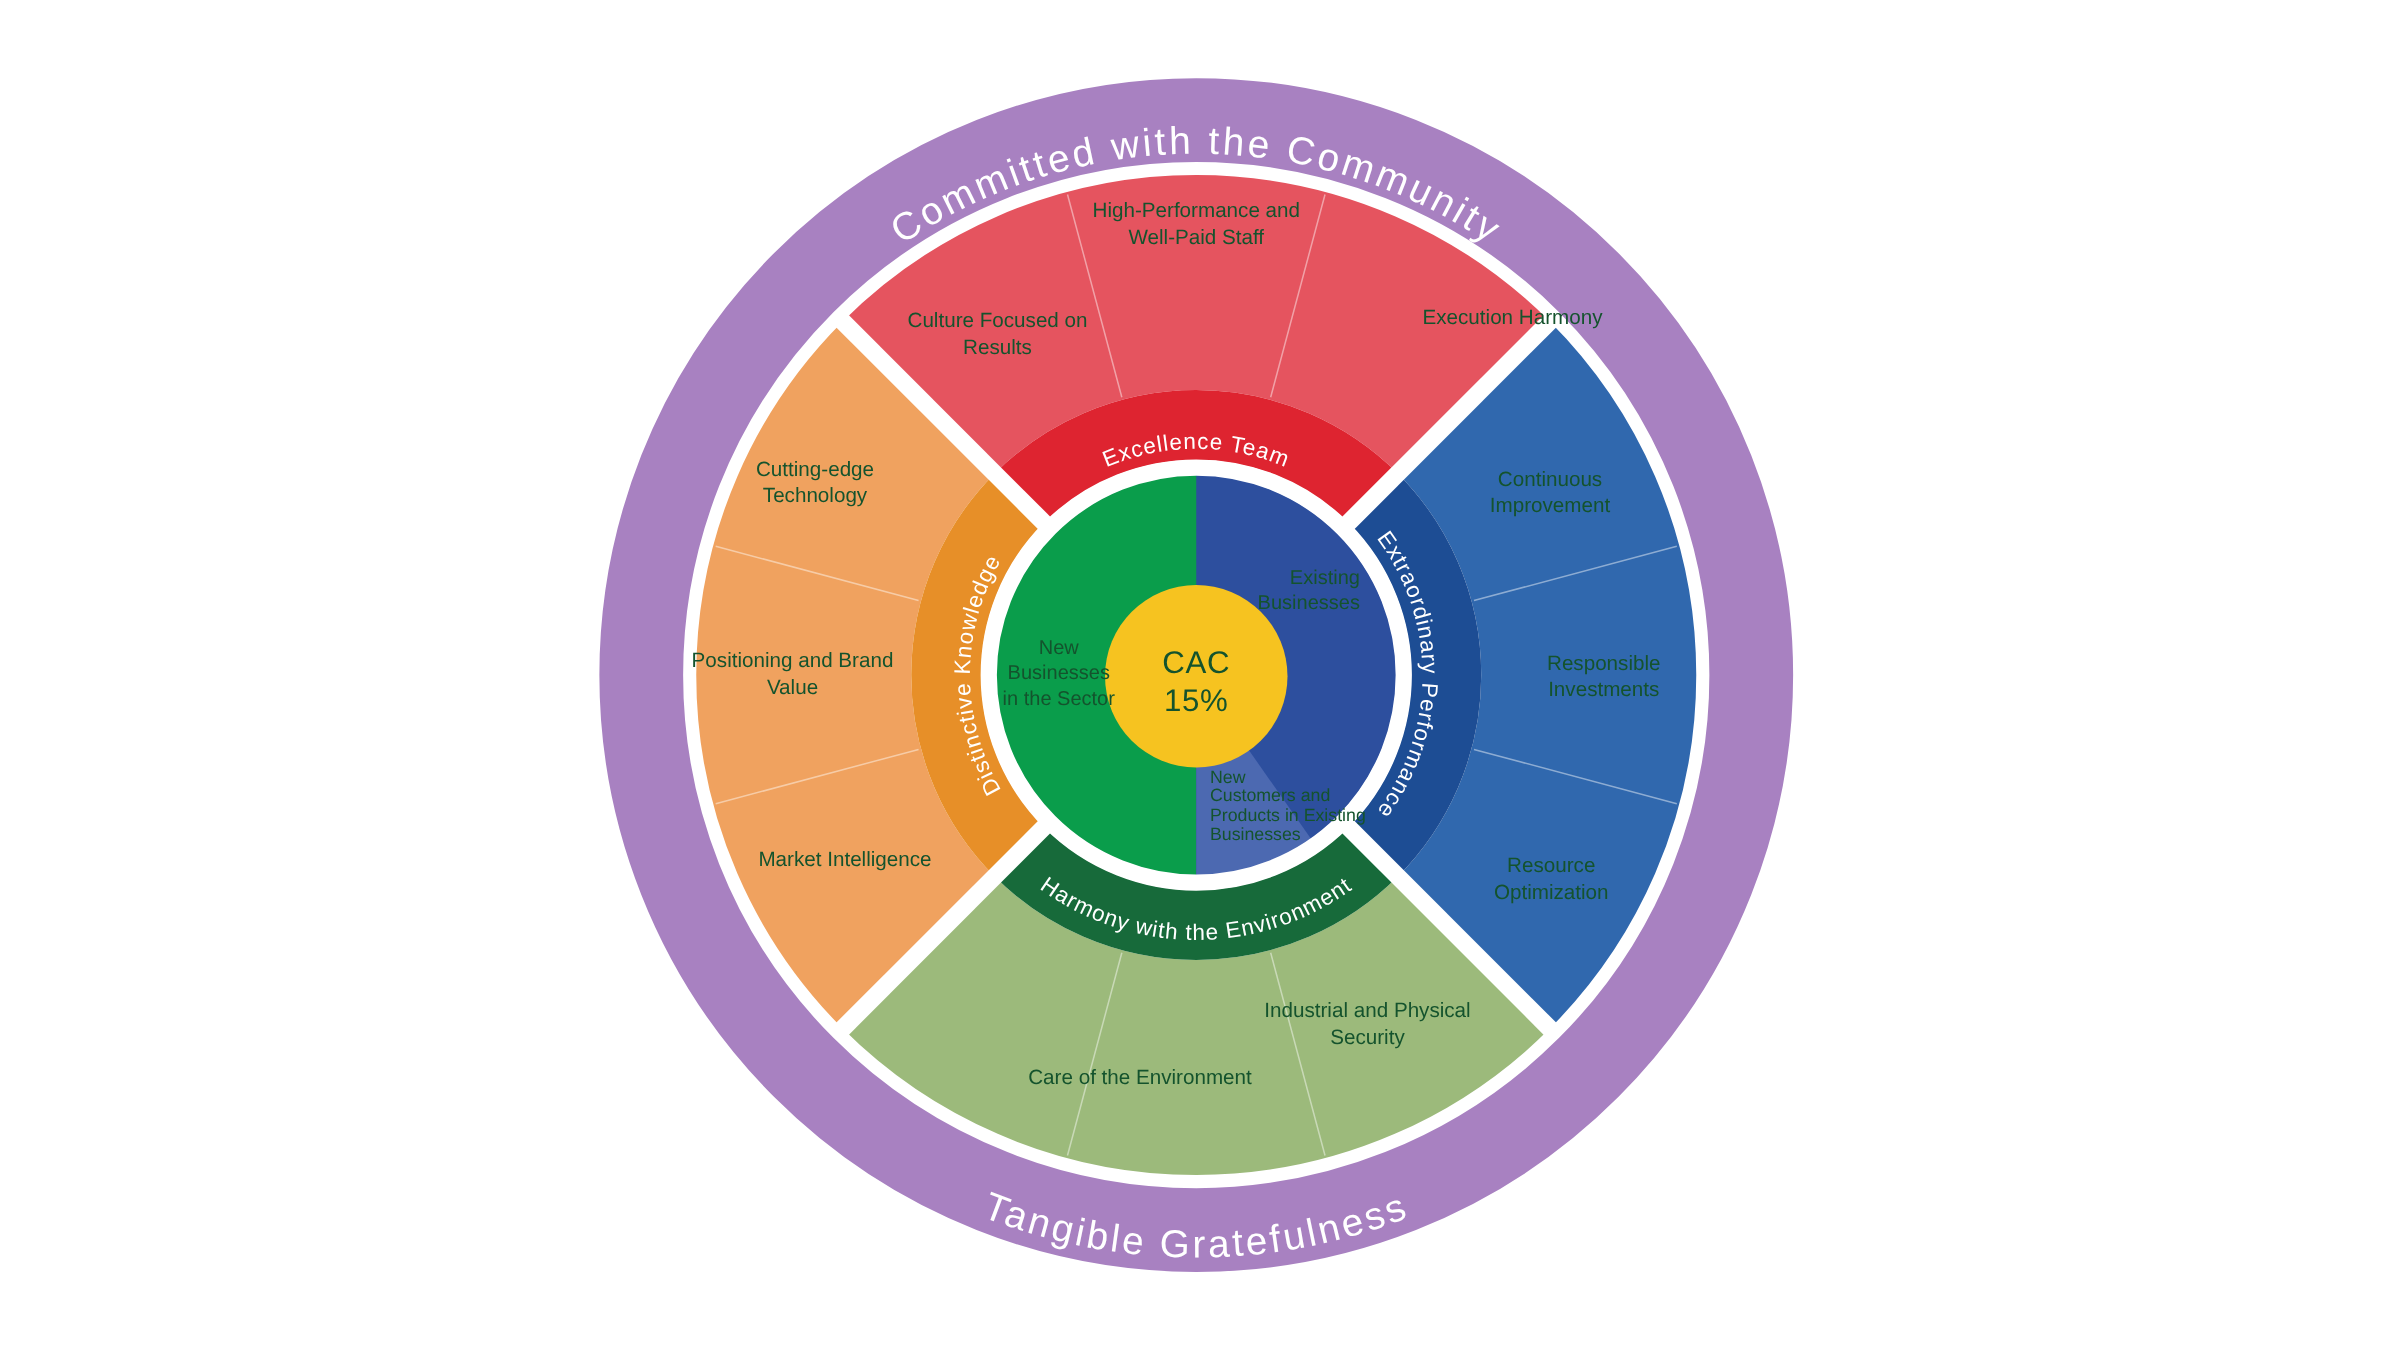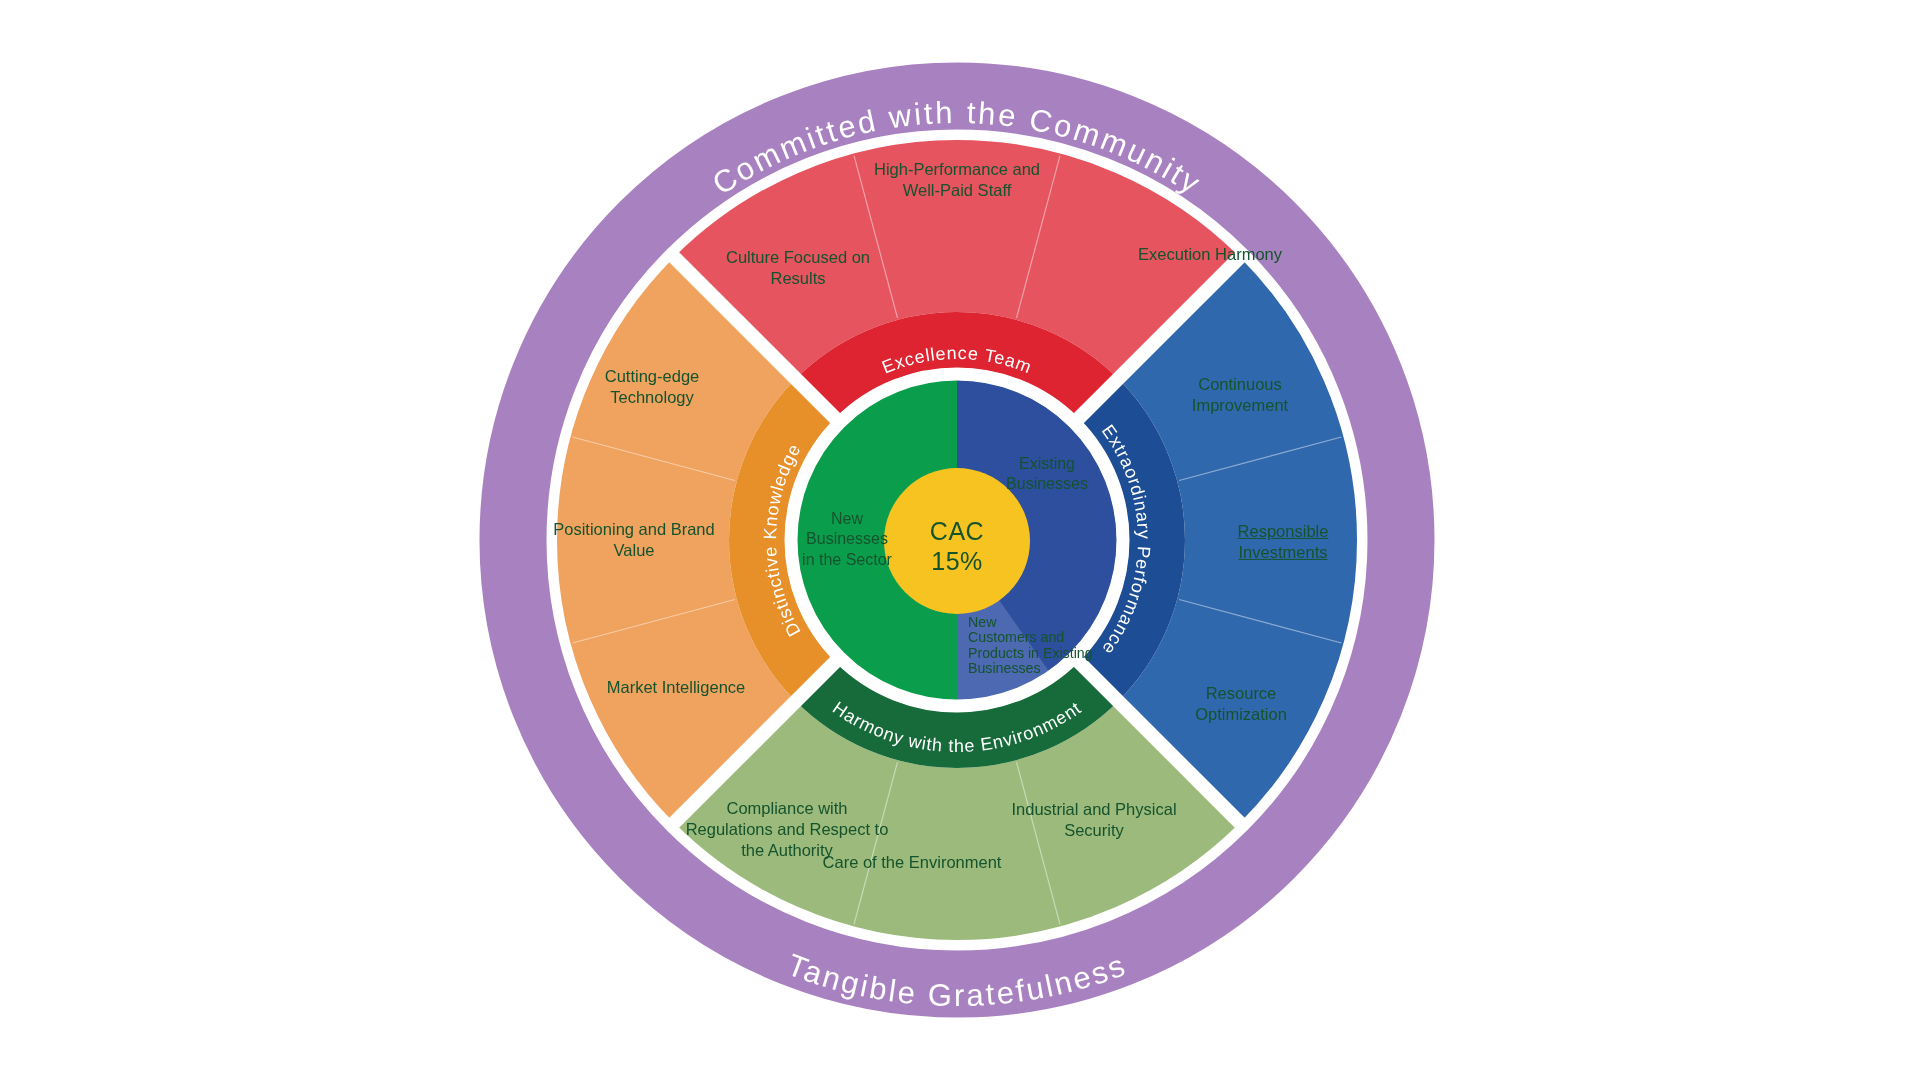--- a/index.html
+++ b/index.html
@@ -142,7 +142,7 @@
   <div class="lbl inner" style="left:847px;  top:540px;">New
 Businesses
 in the Sector</div>
-  <div class="lbl inner" style="left:1047px; top:474px;">Existing
+  <div class="lbl inner" style="left:1047px; top:474px;text-align:right;">Existing
 Businesses</div>
   <div class="lbl small" style="left:968px;  top:646px;">New
 Customers and

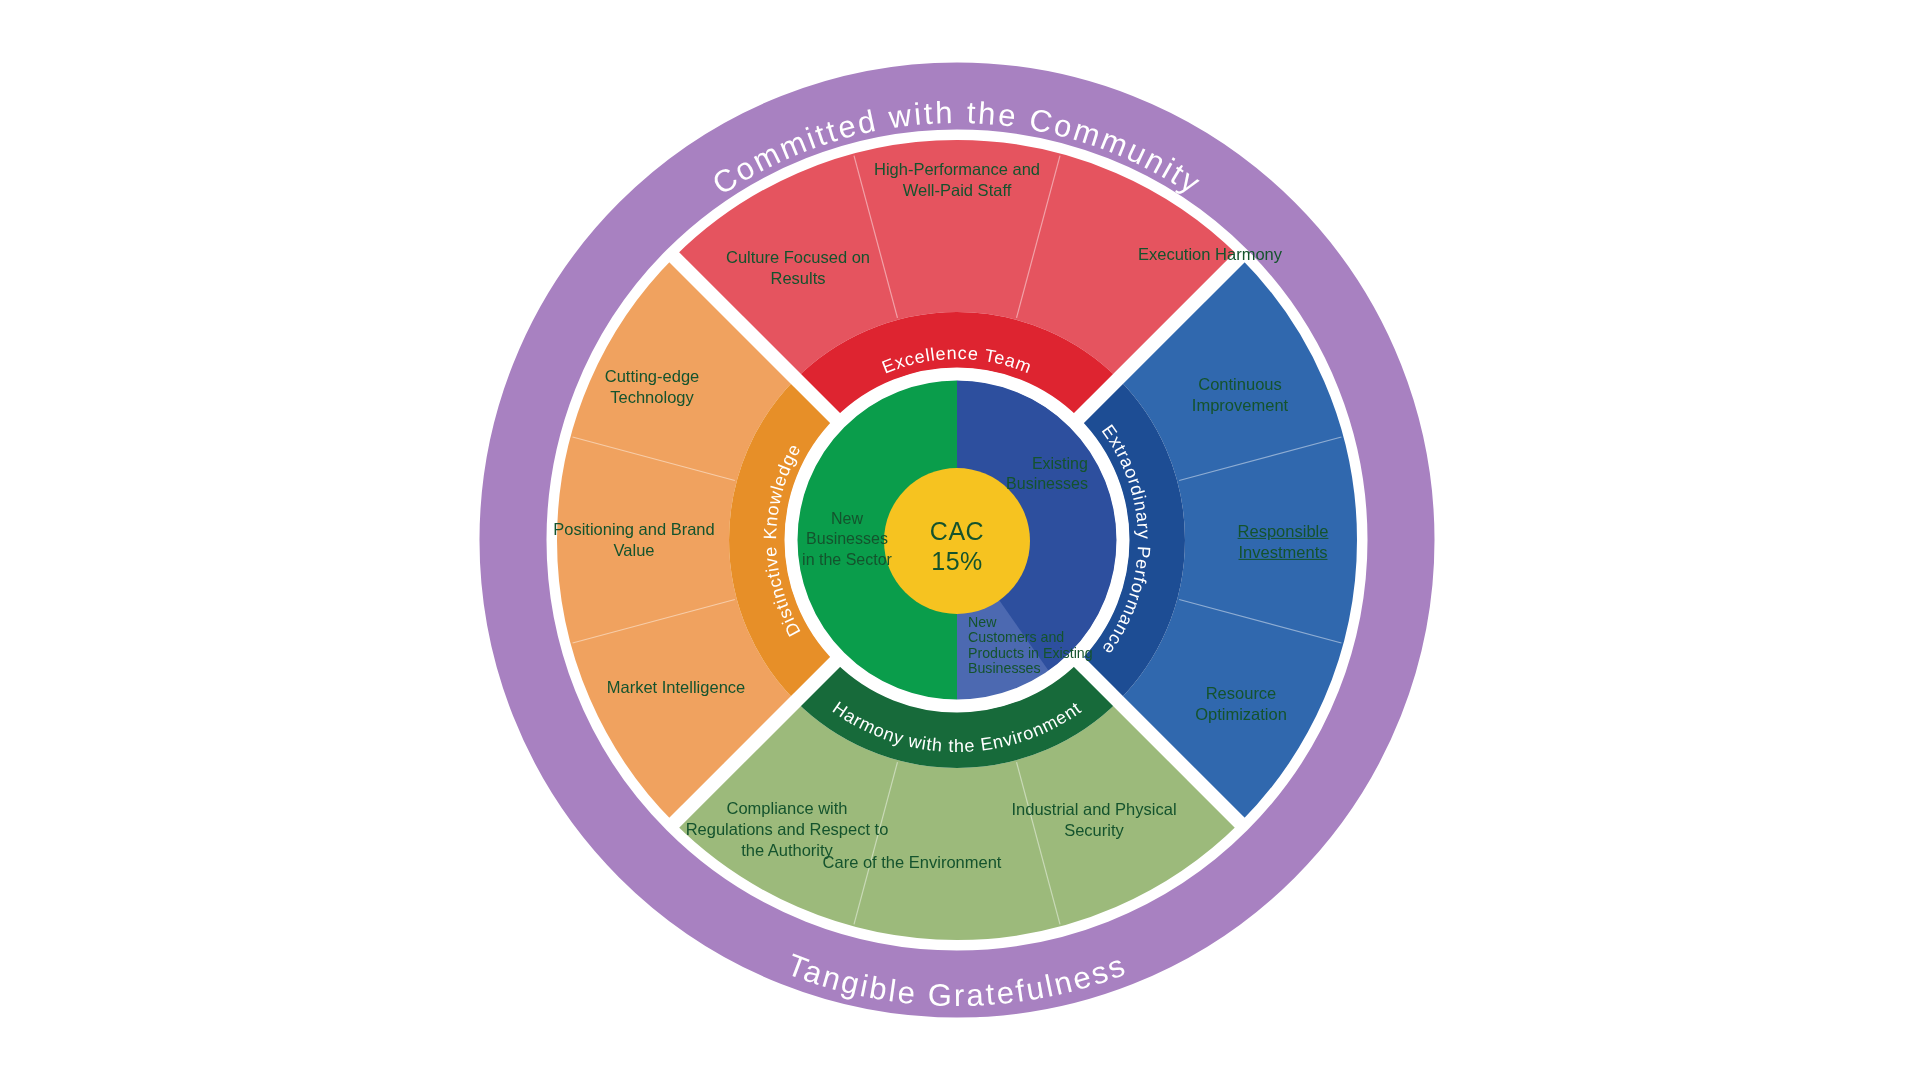--- a/index.html
+++ b/index.html
@@ -121,7 +121,7 @@
 
   <div class="lbl" style="left:1240px; top:395px;">Continuous
 Improvement</div>
-  <div class="lbl" style="left:1283px; top:542px;text-decoration:underline;">Responsible
+  <div class="lbl" style="left:1283px; top:542px;">Responsible
 Investments</div>
   <div class="lbl" style="left:1241px; top:704px;">Resource
 Optimization</div>

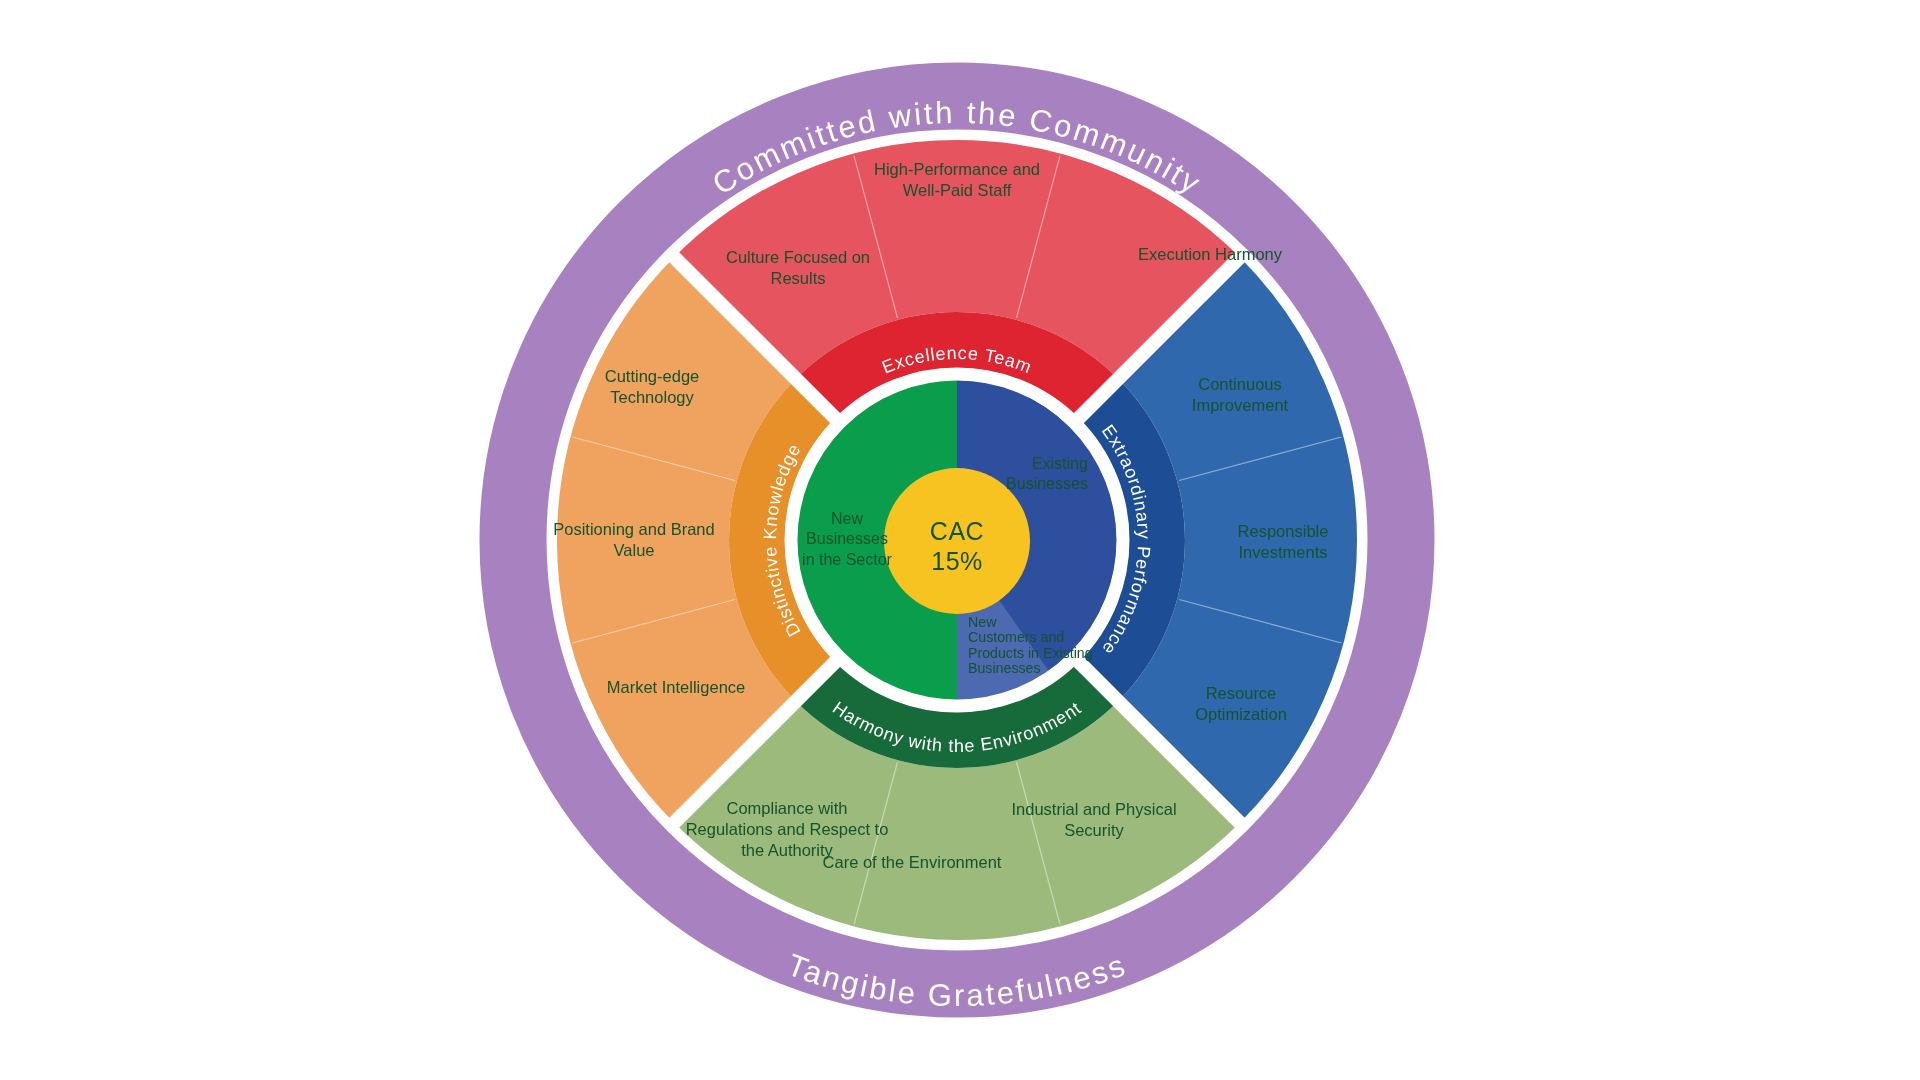--- a/index.html
+++ b/index.html
@@ -129,9 +129,6 @@
   <div class="lbl" style="left:1094px; top:820px;">Industrial and Physical
 Security</div>
   <div class="lbl" style="left:912px;  top:863px;text-align:right;">Care of the Environment</div>
-  <div class="lbl" style="left:787px;  top:830px;">Compliance with
-Regulations and Respect to
-the Authority</div>
 
   <div class="lbl" style="left:676px;  top:688px;">Market Intelligence</div>
   <div class="lbl" style="left:634px;  top:540px;">Positioning and Brand

